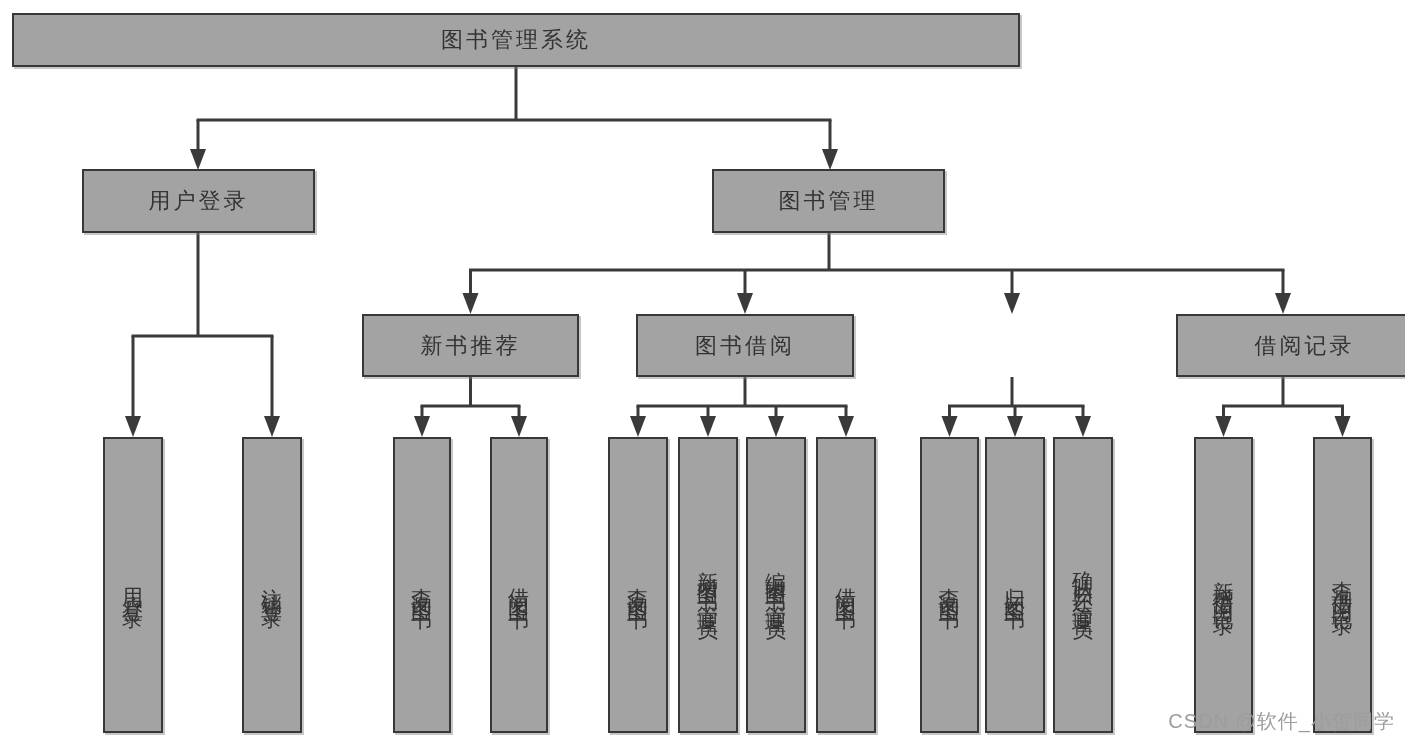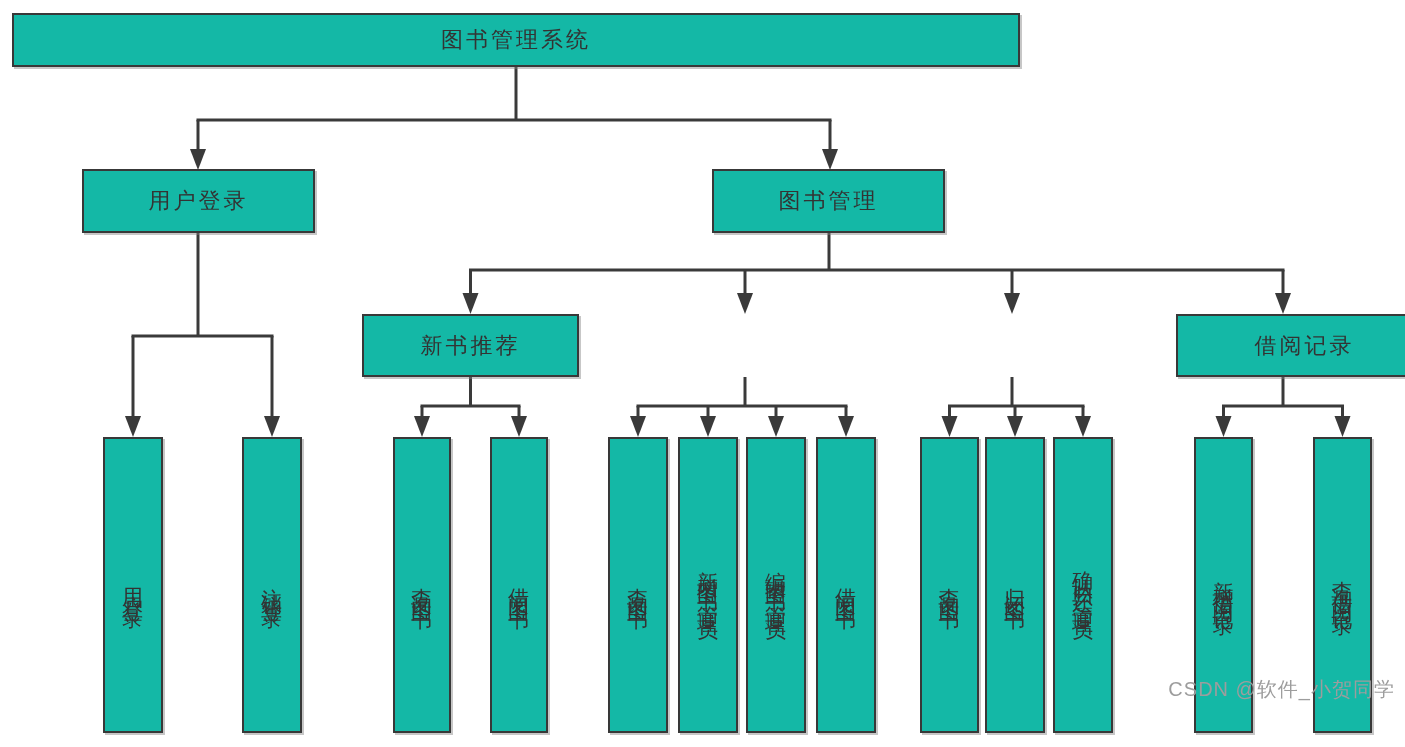--- a/index.html
+++ b/index.html
@@ -29,7 +29,7 @@
     position: absolute;
     box-sizing: border-box;
     border: 2px solid #383838;
-    background: #14b8a6;
+    background: #a3a3a3;
     display: flex;
     align-items: center;
     justify-content: center;

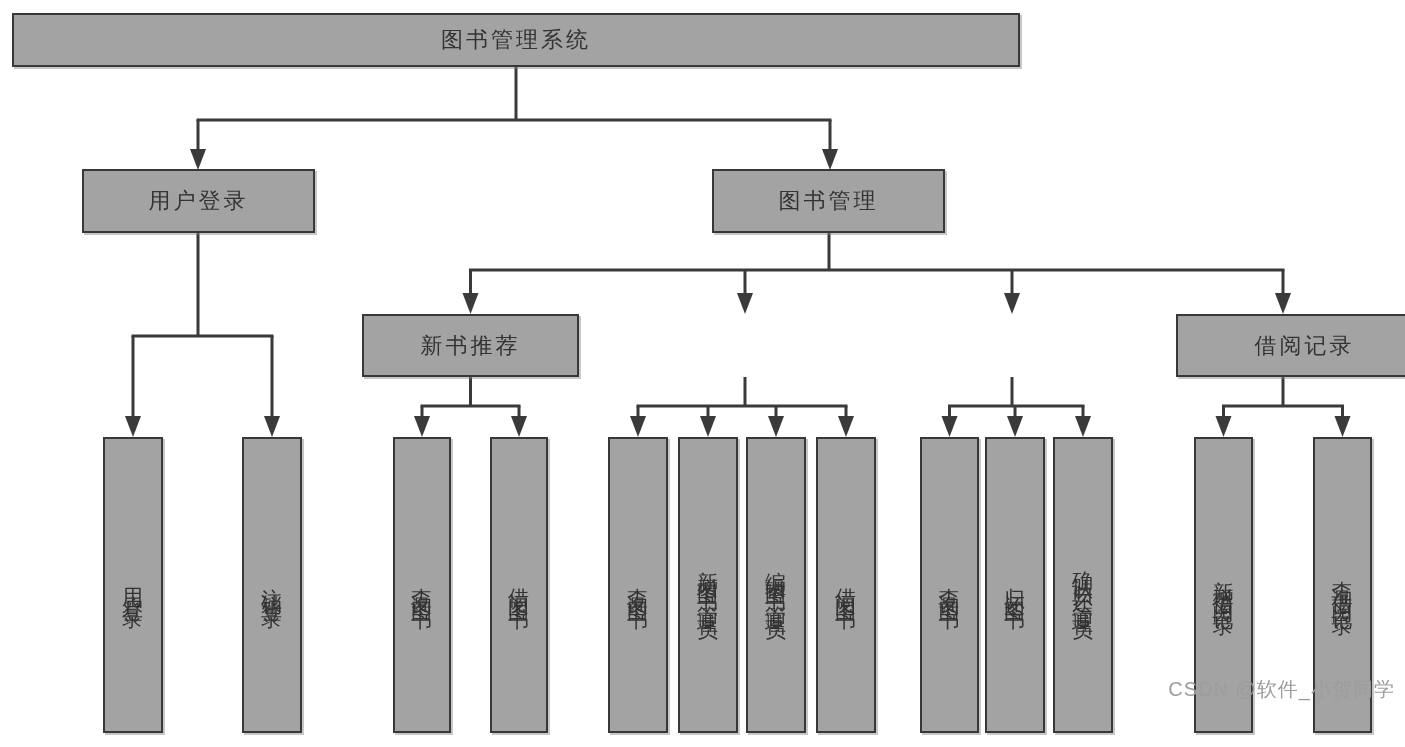--- a/index.html
+++ b/index.html
@@ -155,6 +155,9 @@
   <div class="node" style="left:712px; top:169px; width:233px; height:64px">
     <span class="lbl">图书管理</span>
   </div>
+  <div class="node" style="left:636px; top:314px; width:218px; height:63px">
+    <span class="lbl">图书借阅</span>
+  </div>
   <div class="node" style="left:1176px; top:314px; width:257px; height:63px">
     <span class="lbl">借阅记录</span>
   </div>

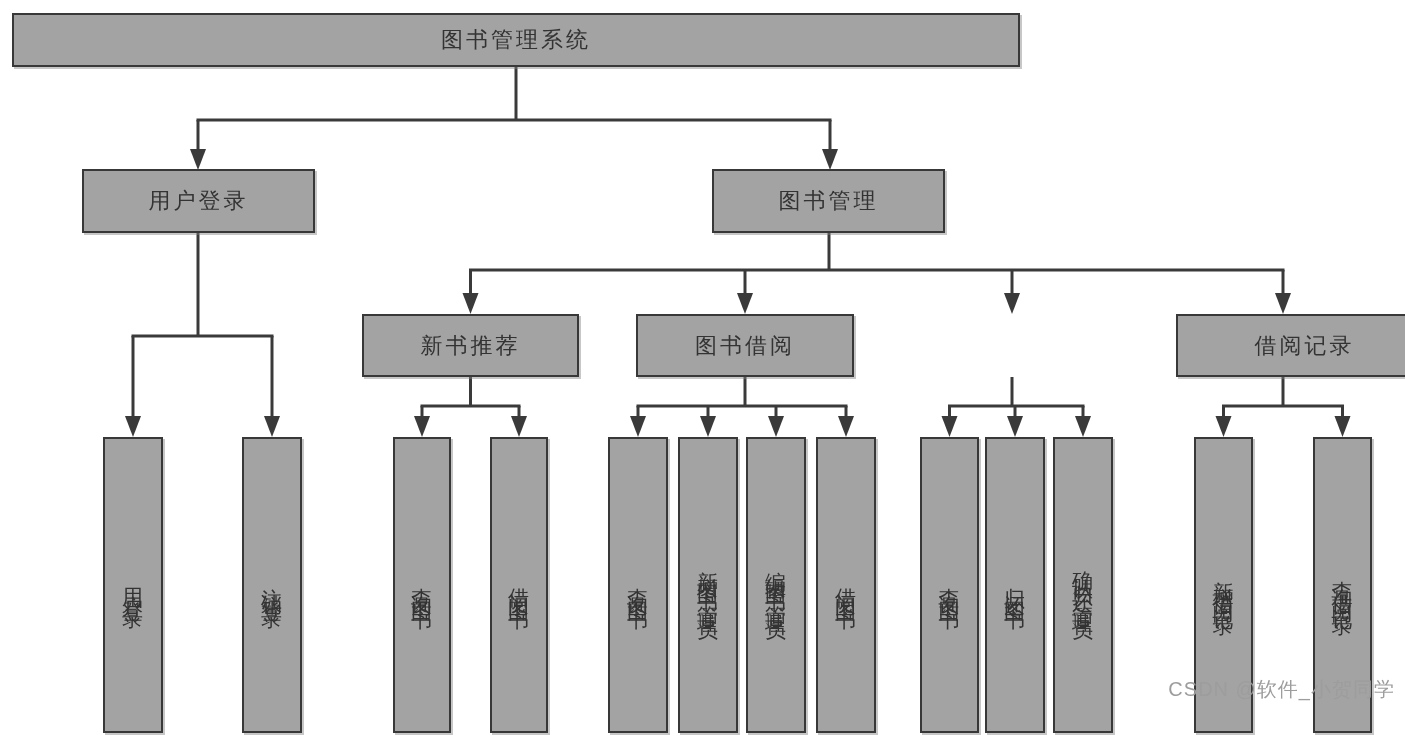--- a/index.html
+++ b/index.html
@@ -51,7 +51,7 @@
   }
   .watermark {
     position: absolute;
-    top: 676px;
+    top: 708px;
     right: 10px;
     font-size: 20px;
     color: #9d9d9d;

